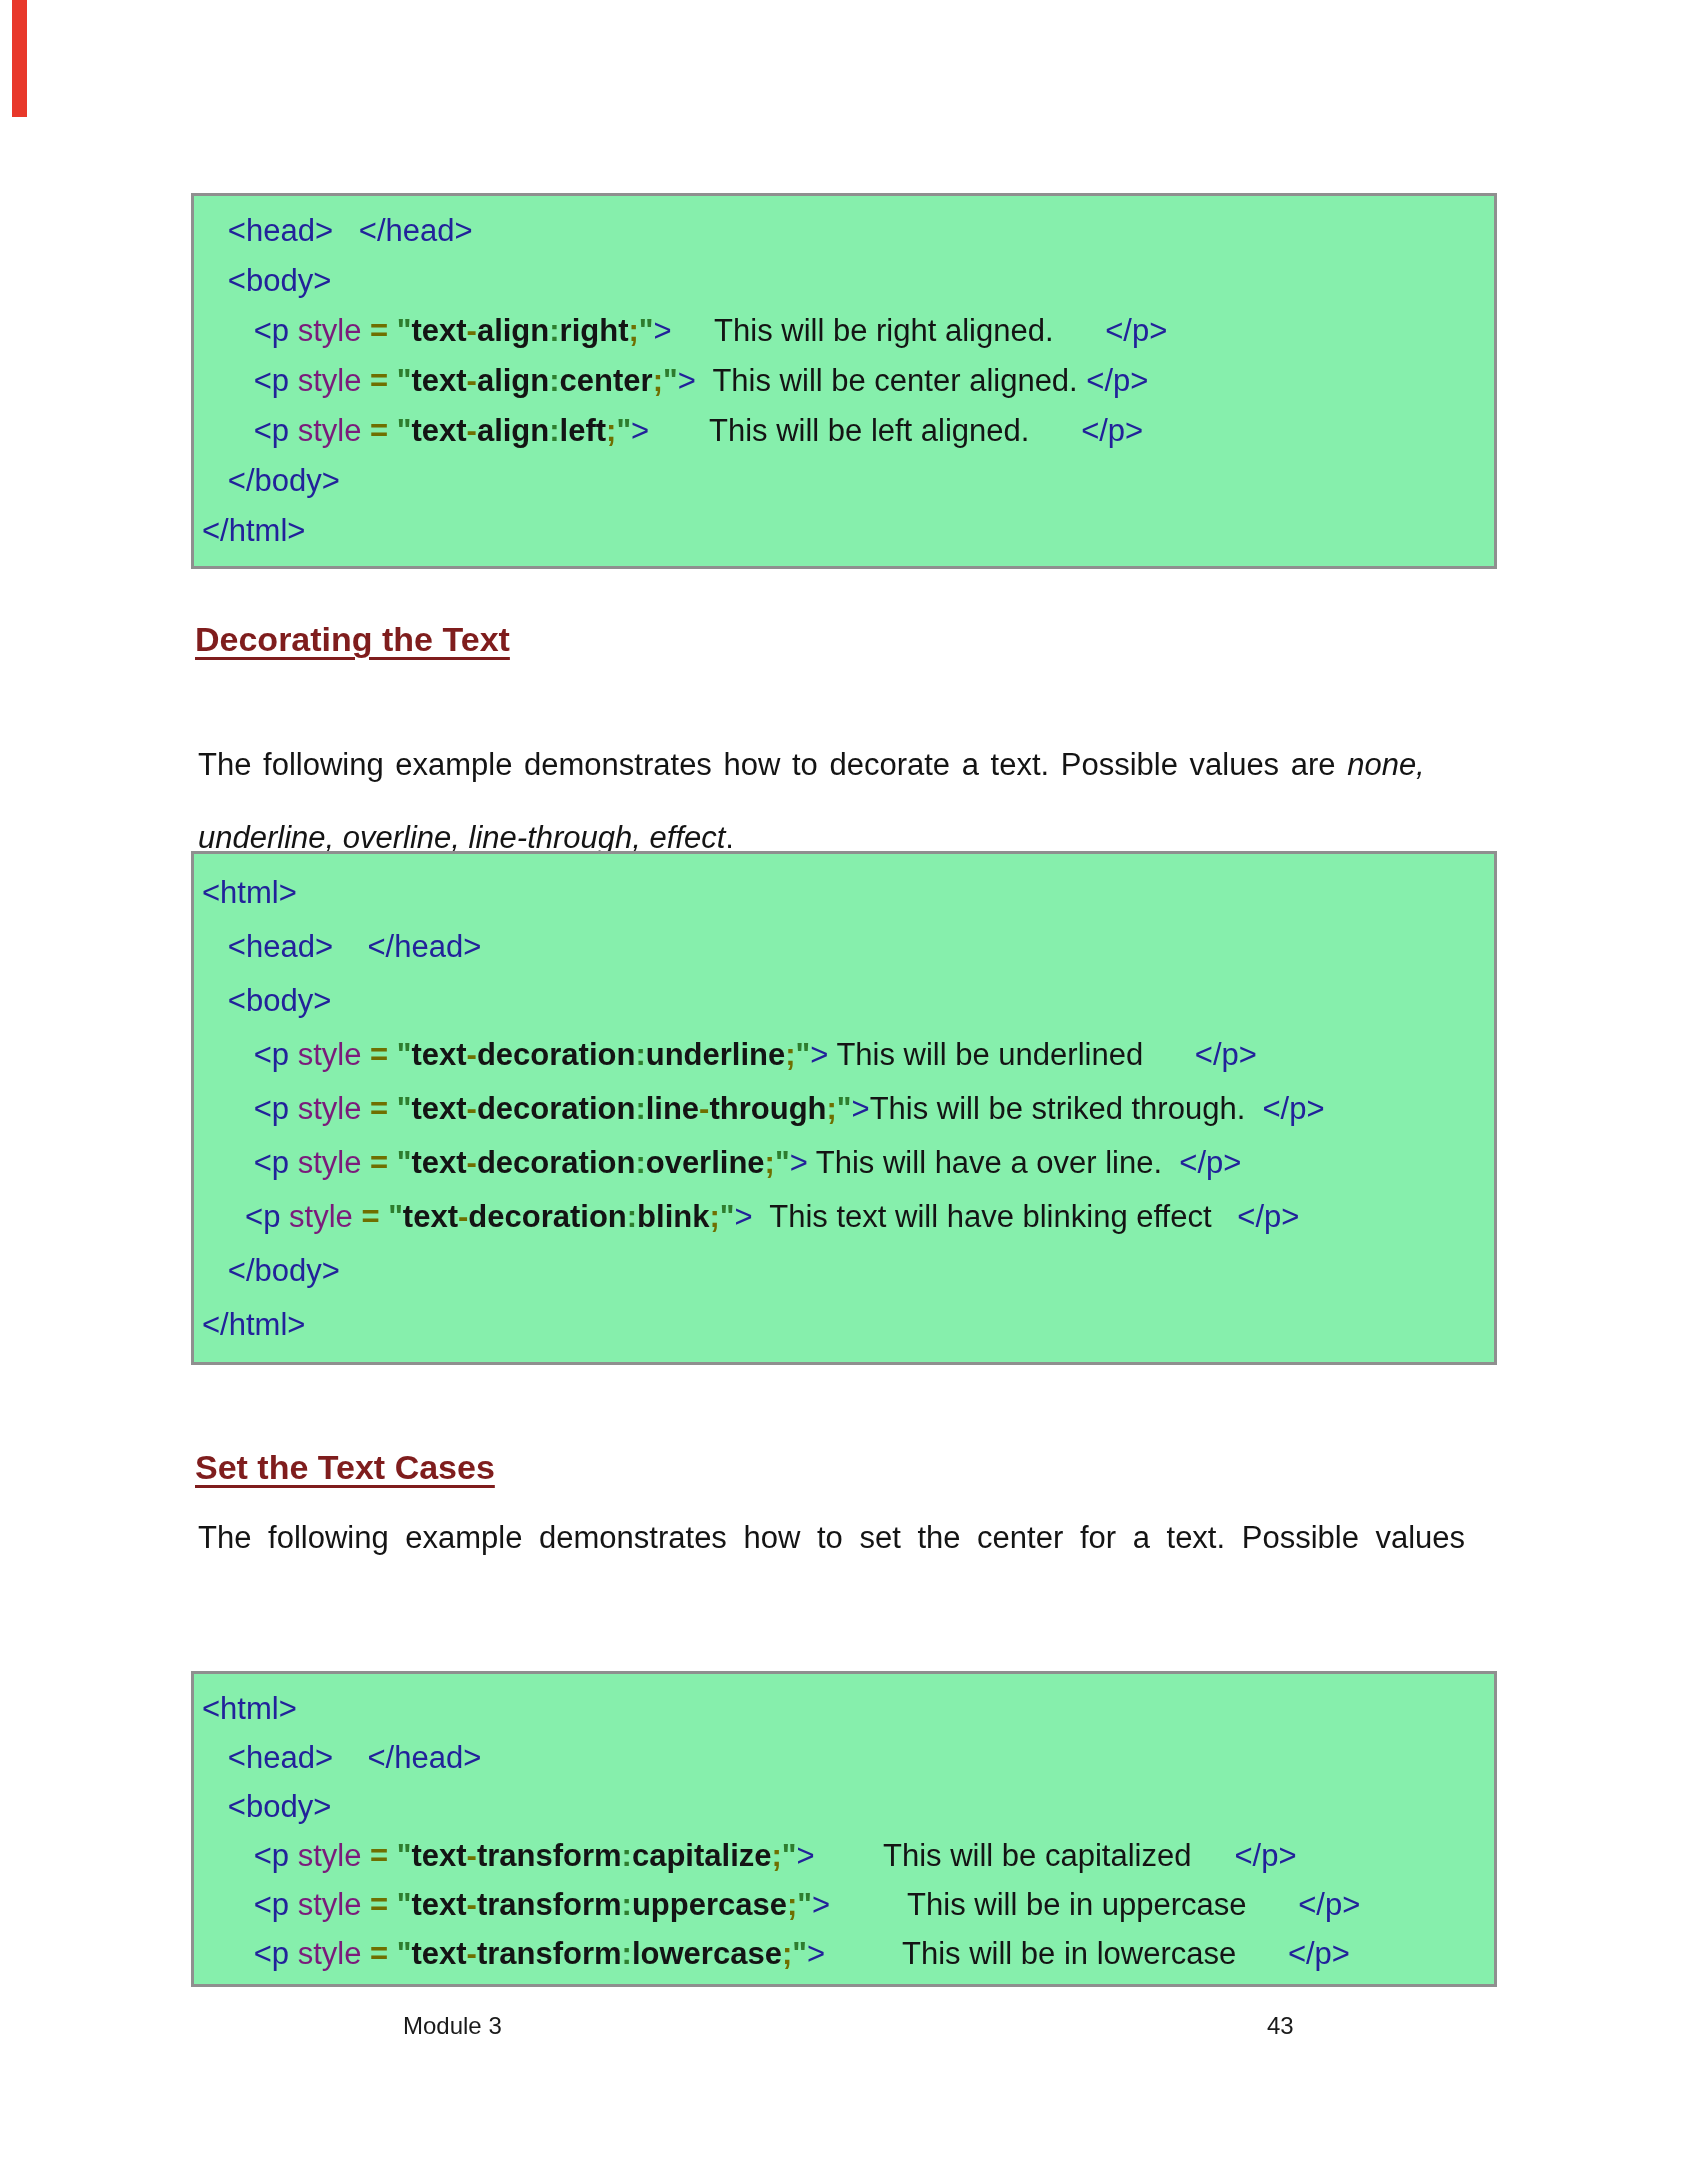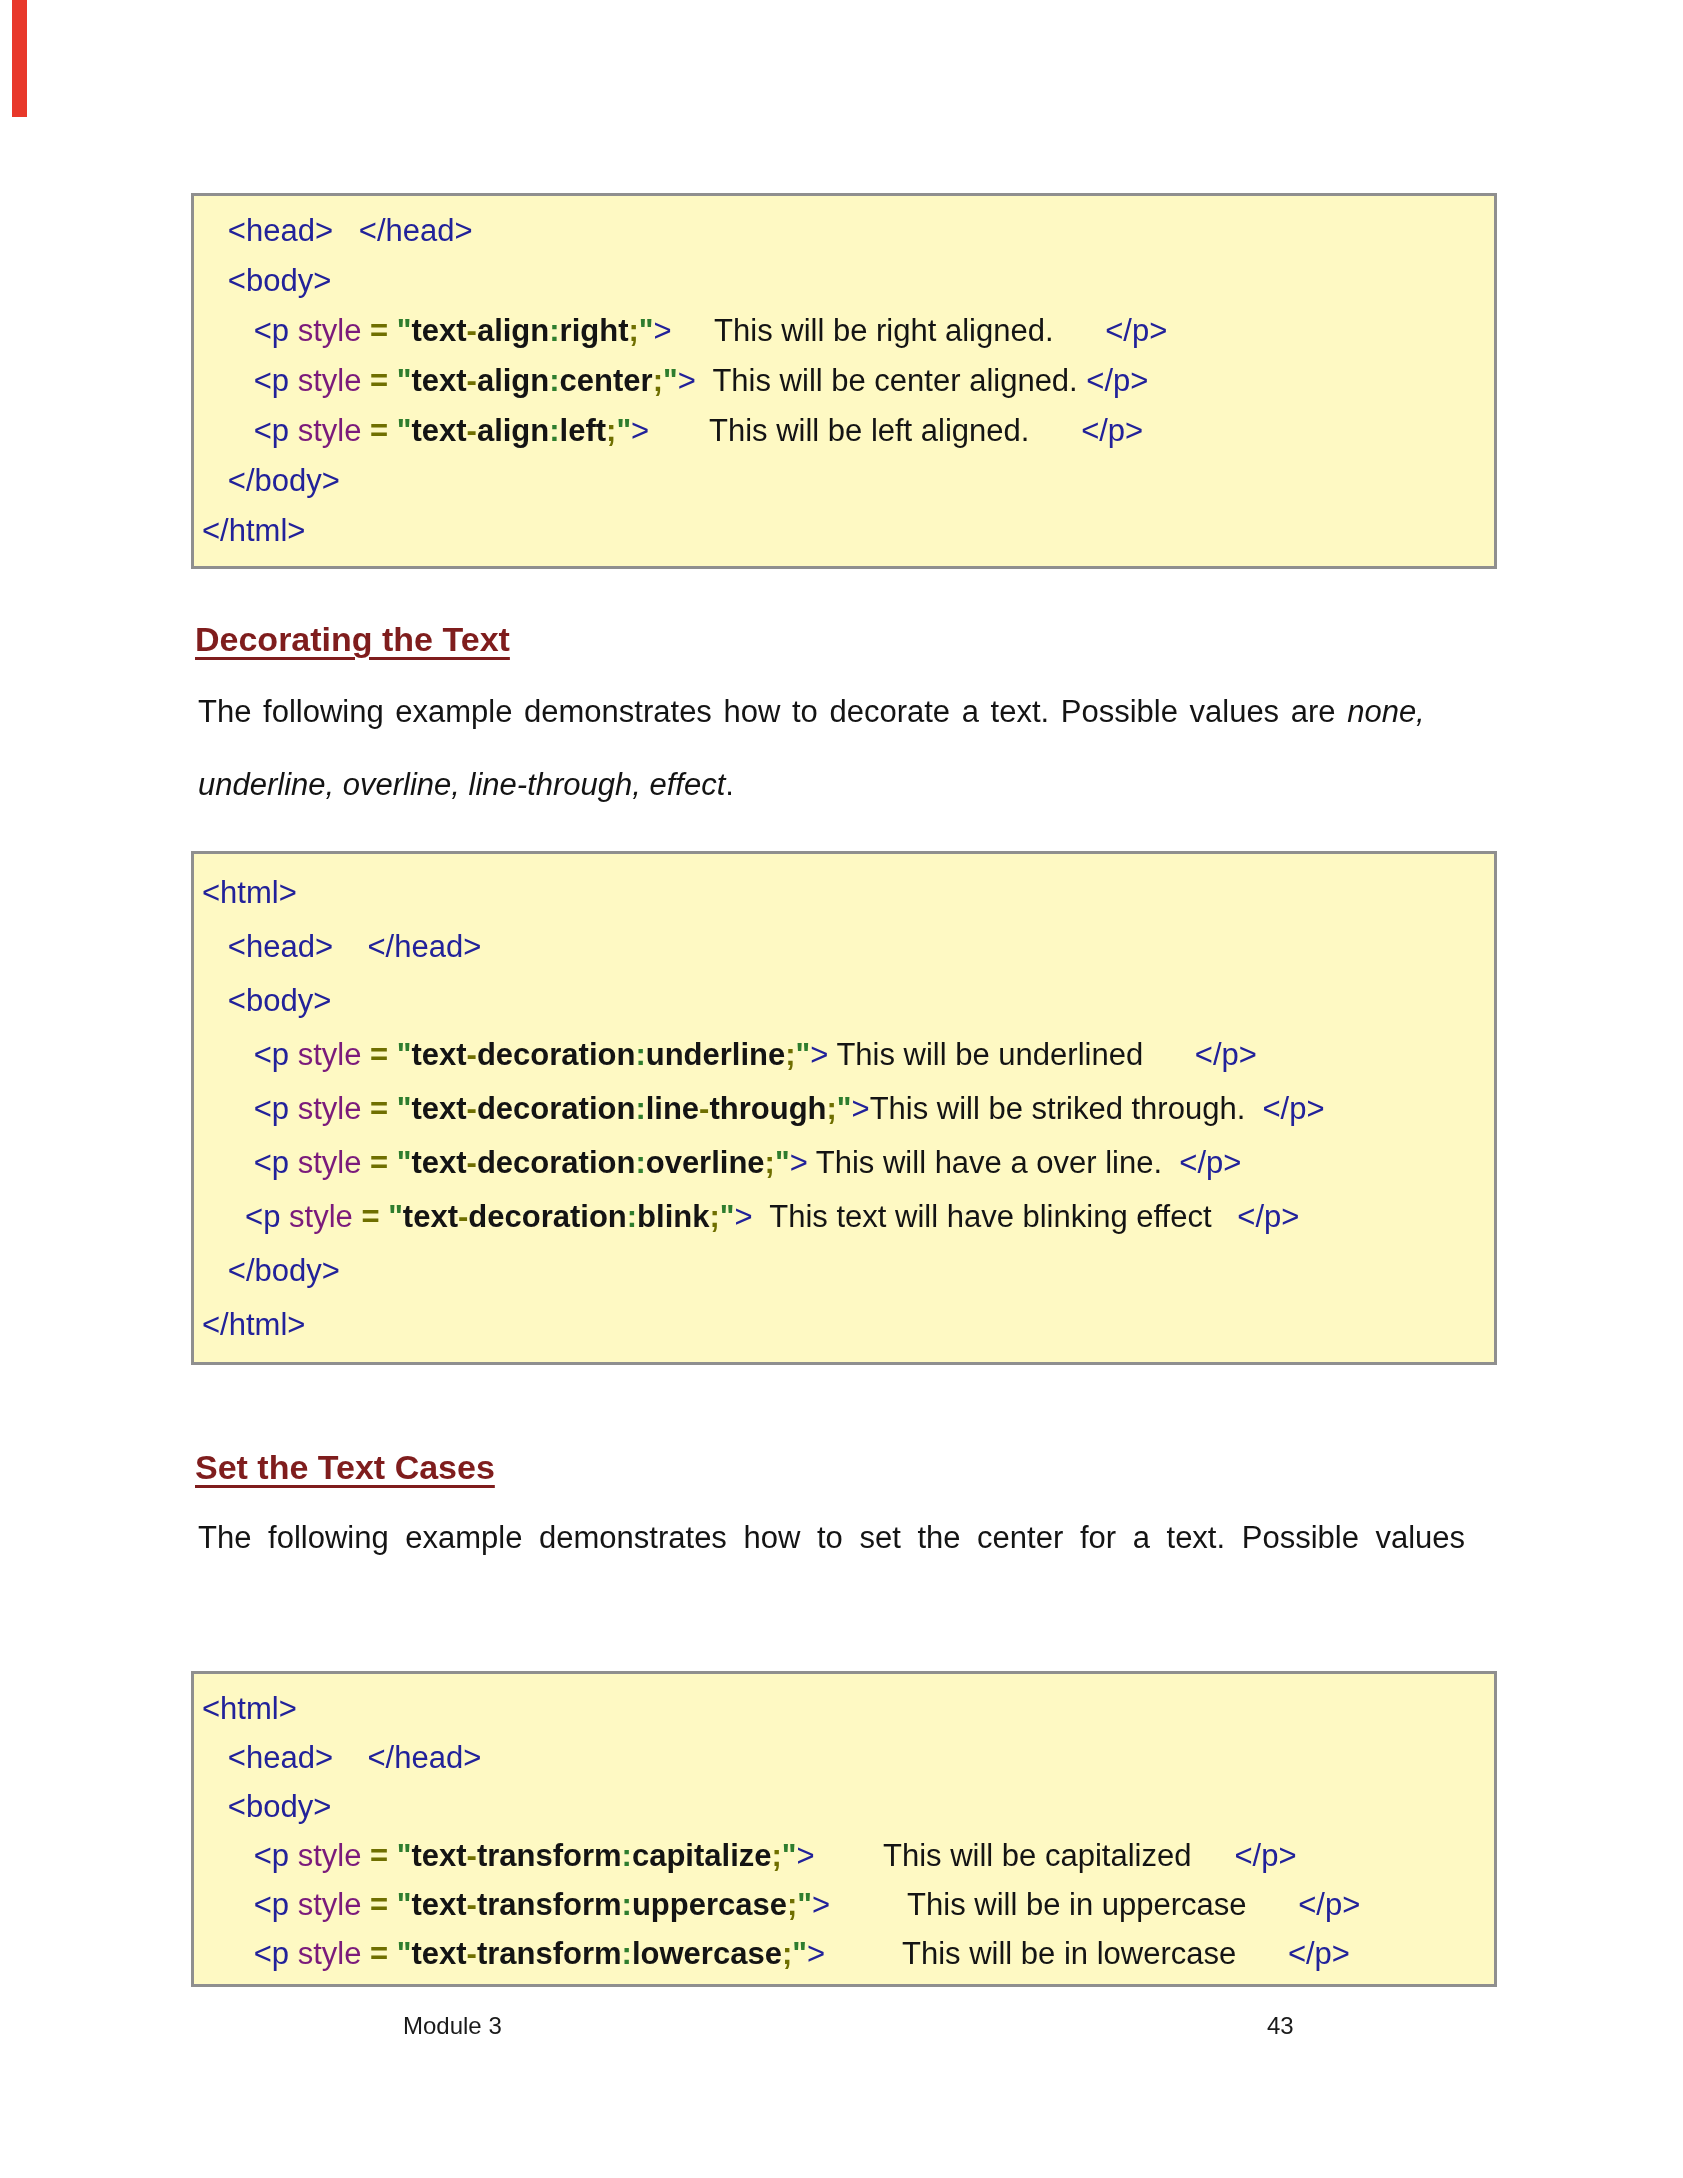--- a/index.html
+++ b/index.html
@@ -19,7 +19,7 @@
     position:absolute;left:191px;width:1306px;
     box-sizing:border-box;
     border:3px solid #8f8f8f;
-    background:#fef9c3;
+    background:#86efac;
     font-size:31px;color:#141414;
   }
   .codebox .tl{white-space:pre;}

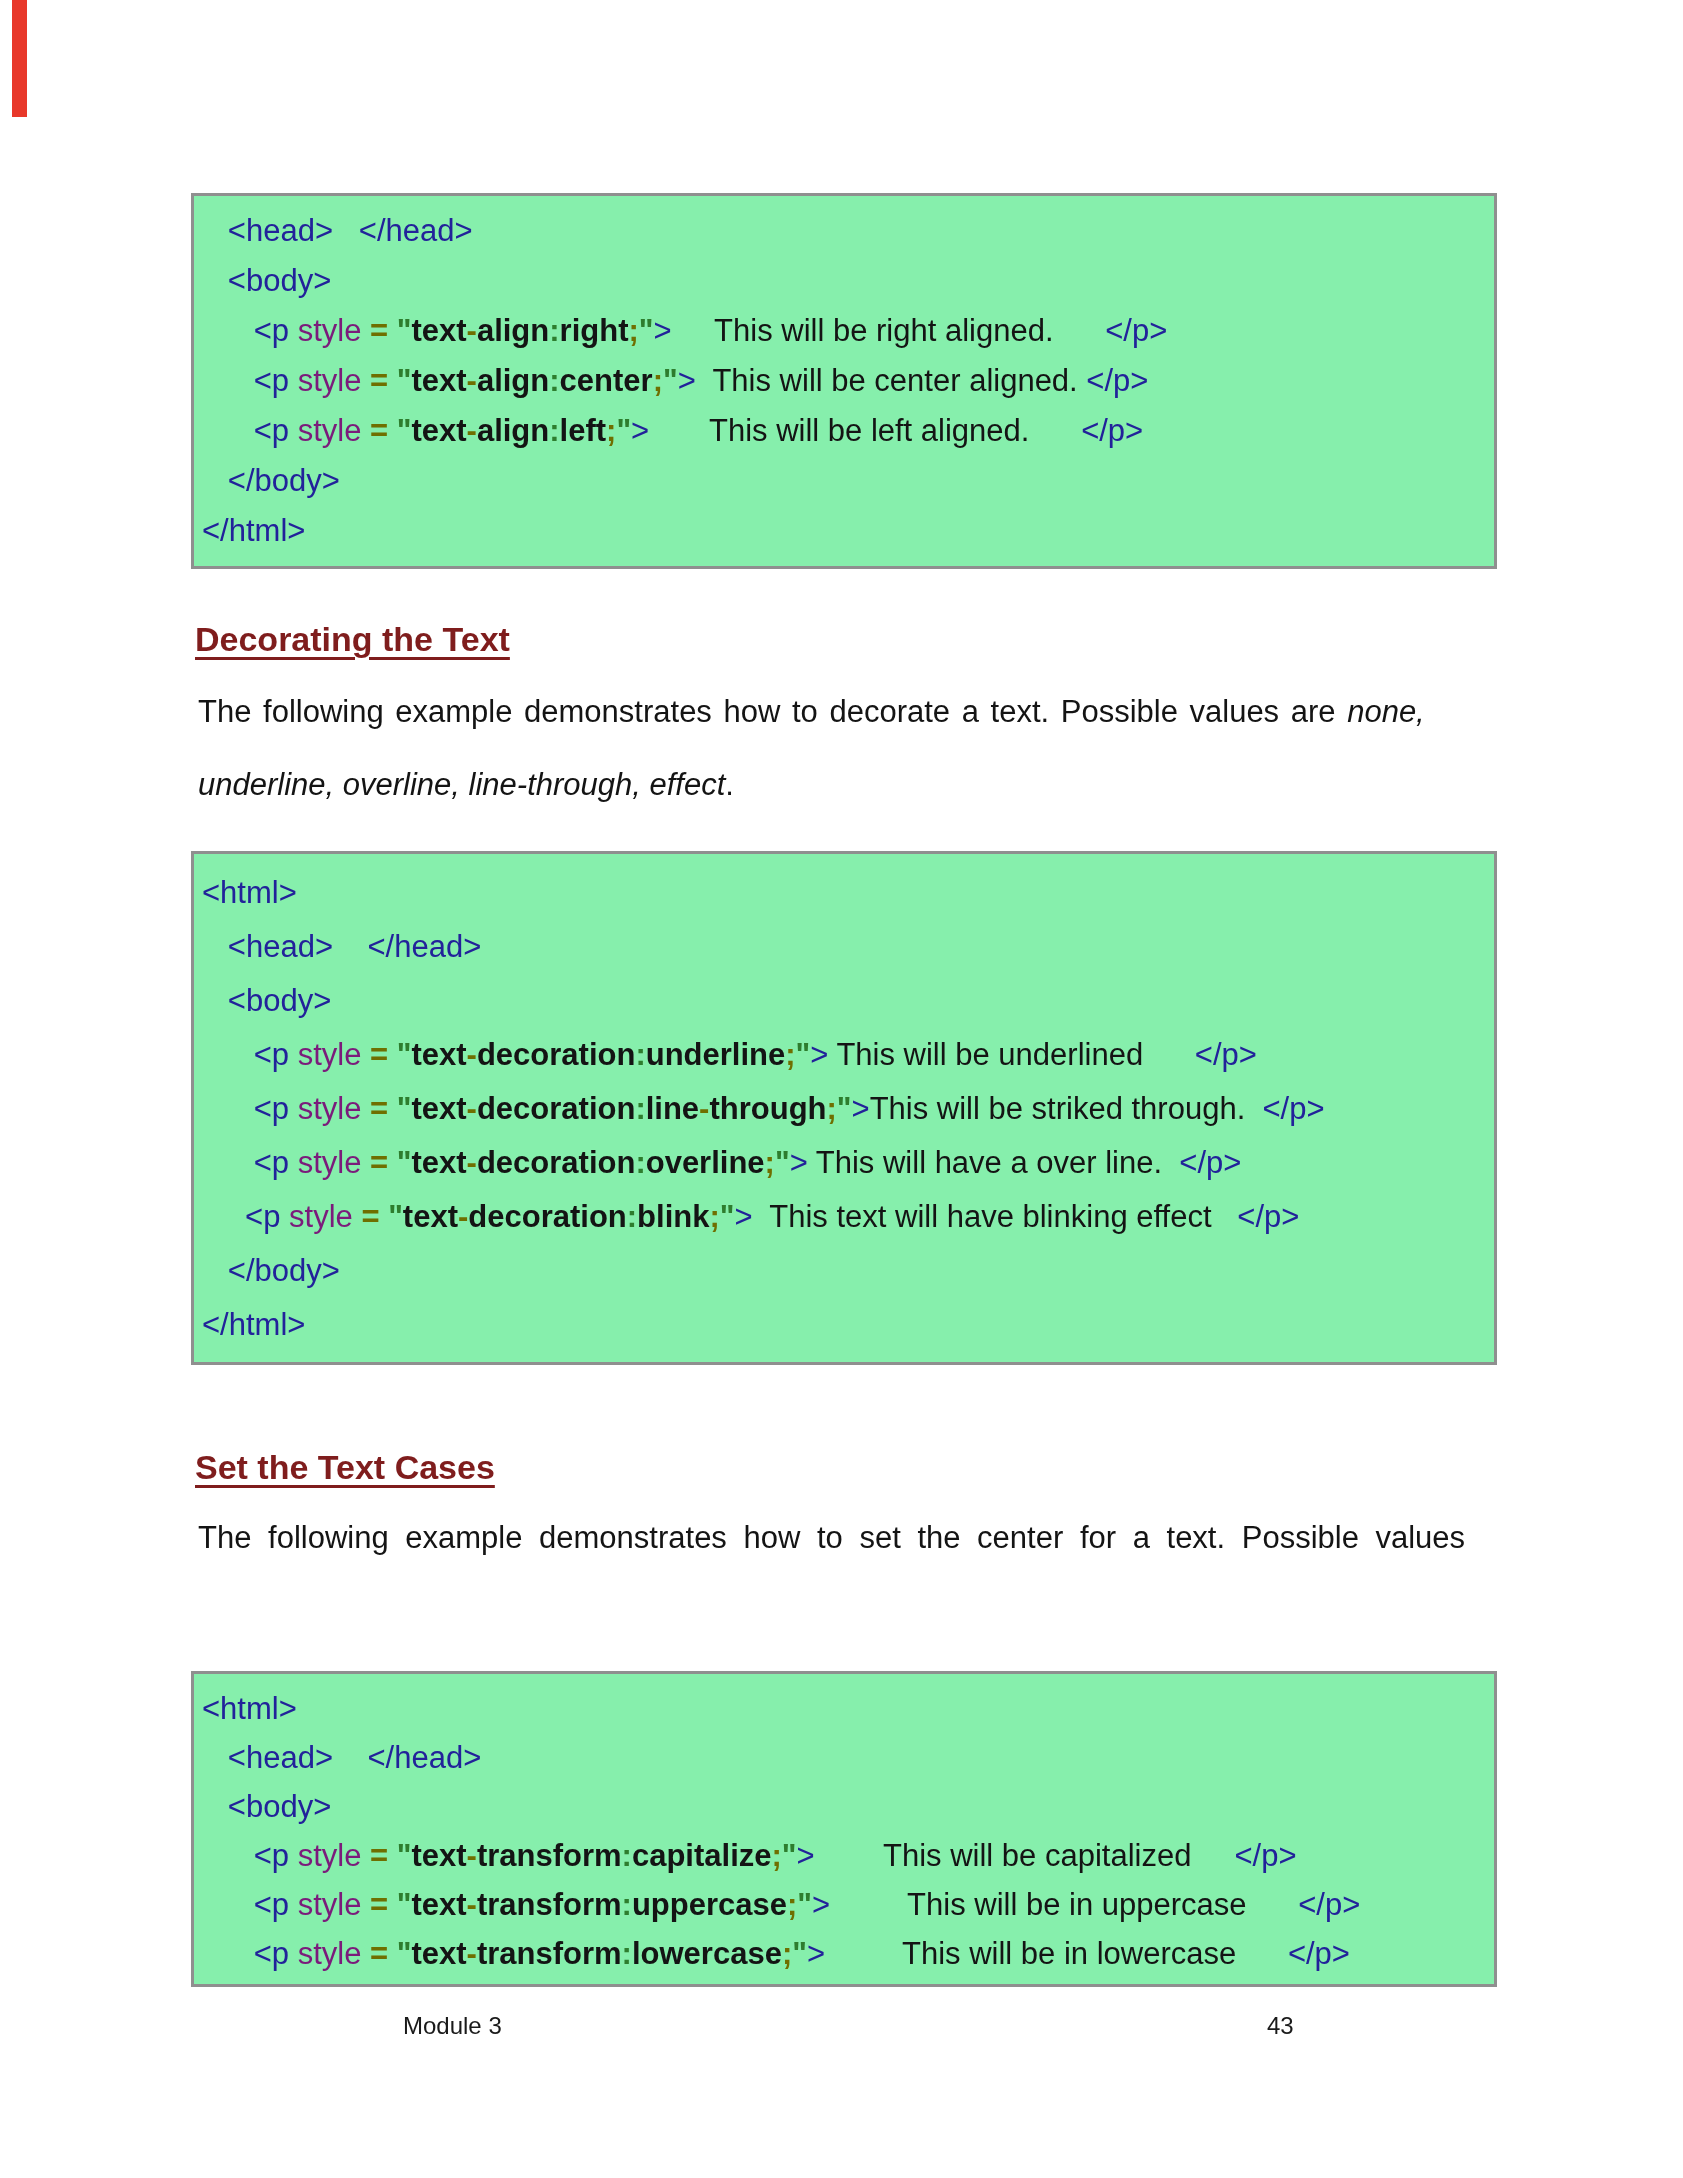--- a/index.html
+++ b/index.html
@@ -54,7 +54,7 @@
   .para .tl{line-height:73px;white-space:pre;}
   .sg-r{color:#141414;}
   .sg-i{color:#141414;font-style:italic;}
-  #para1{top:675px;}
+  #para1{top:728px;}
   #para1 .tl:nth-child(1){word-spacing:3px;}
   #para2{top:1501px;}
   #para2 .tl:nth-child(1){word-spacing:8px;}

